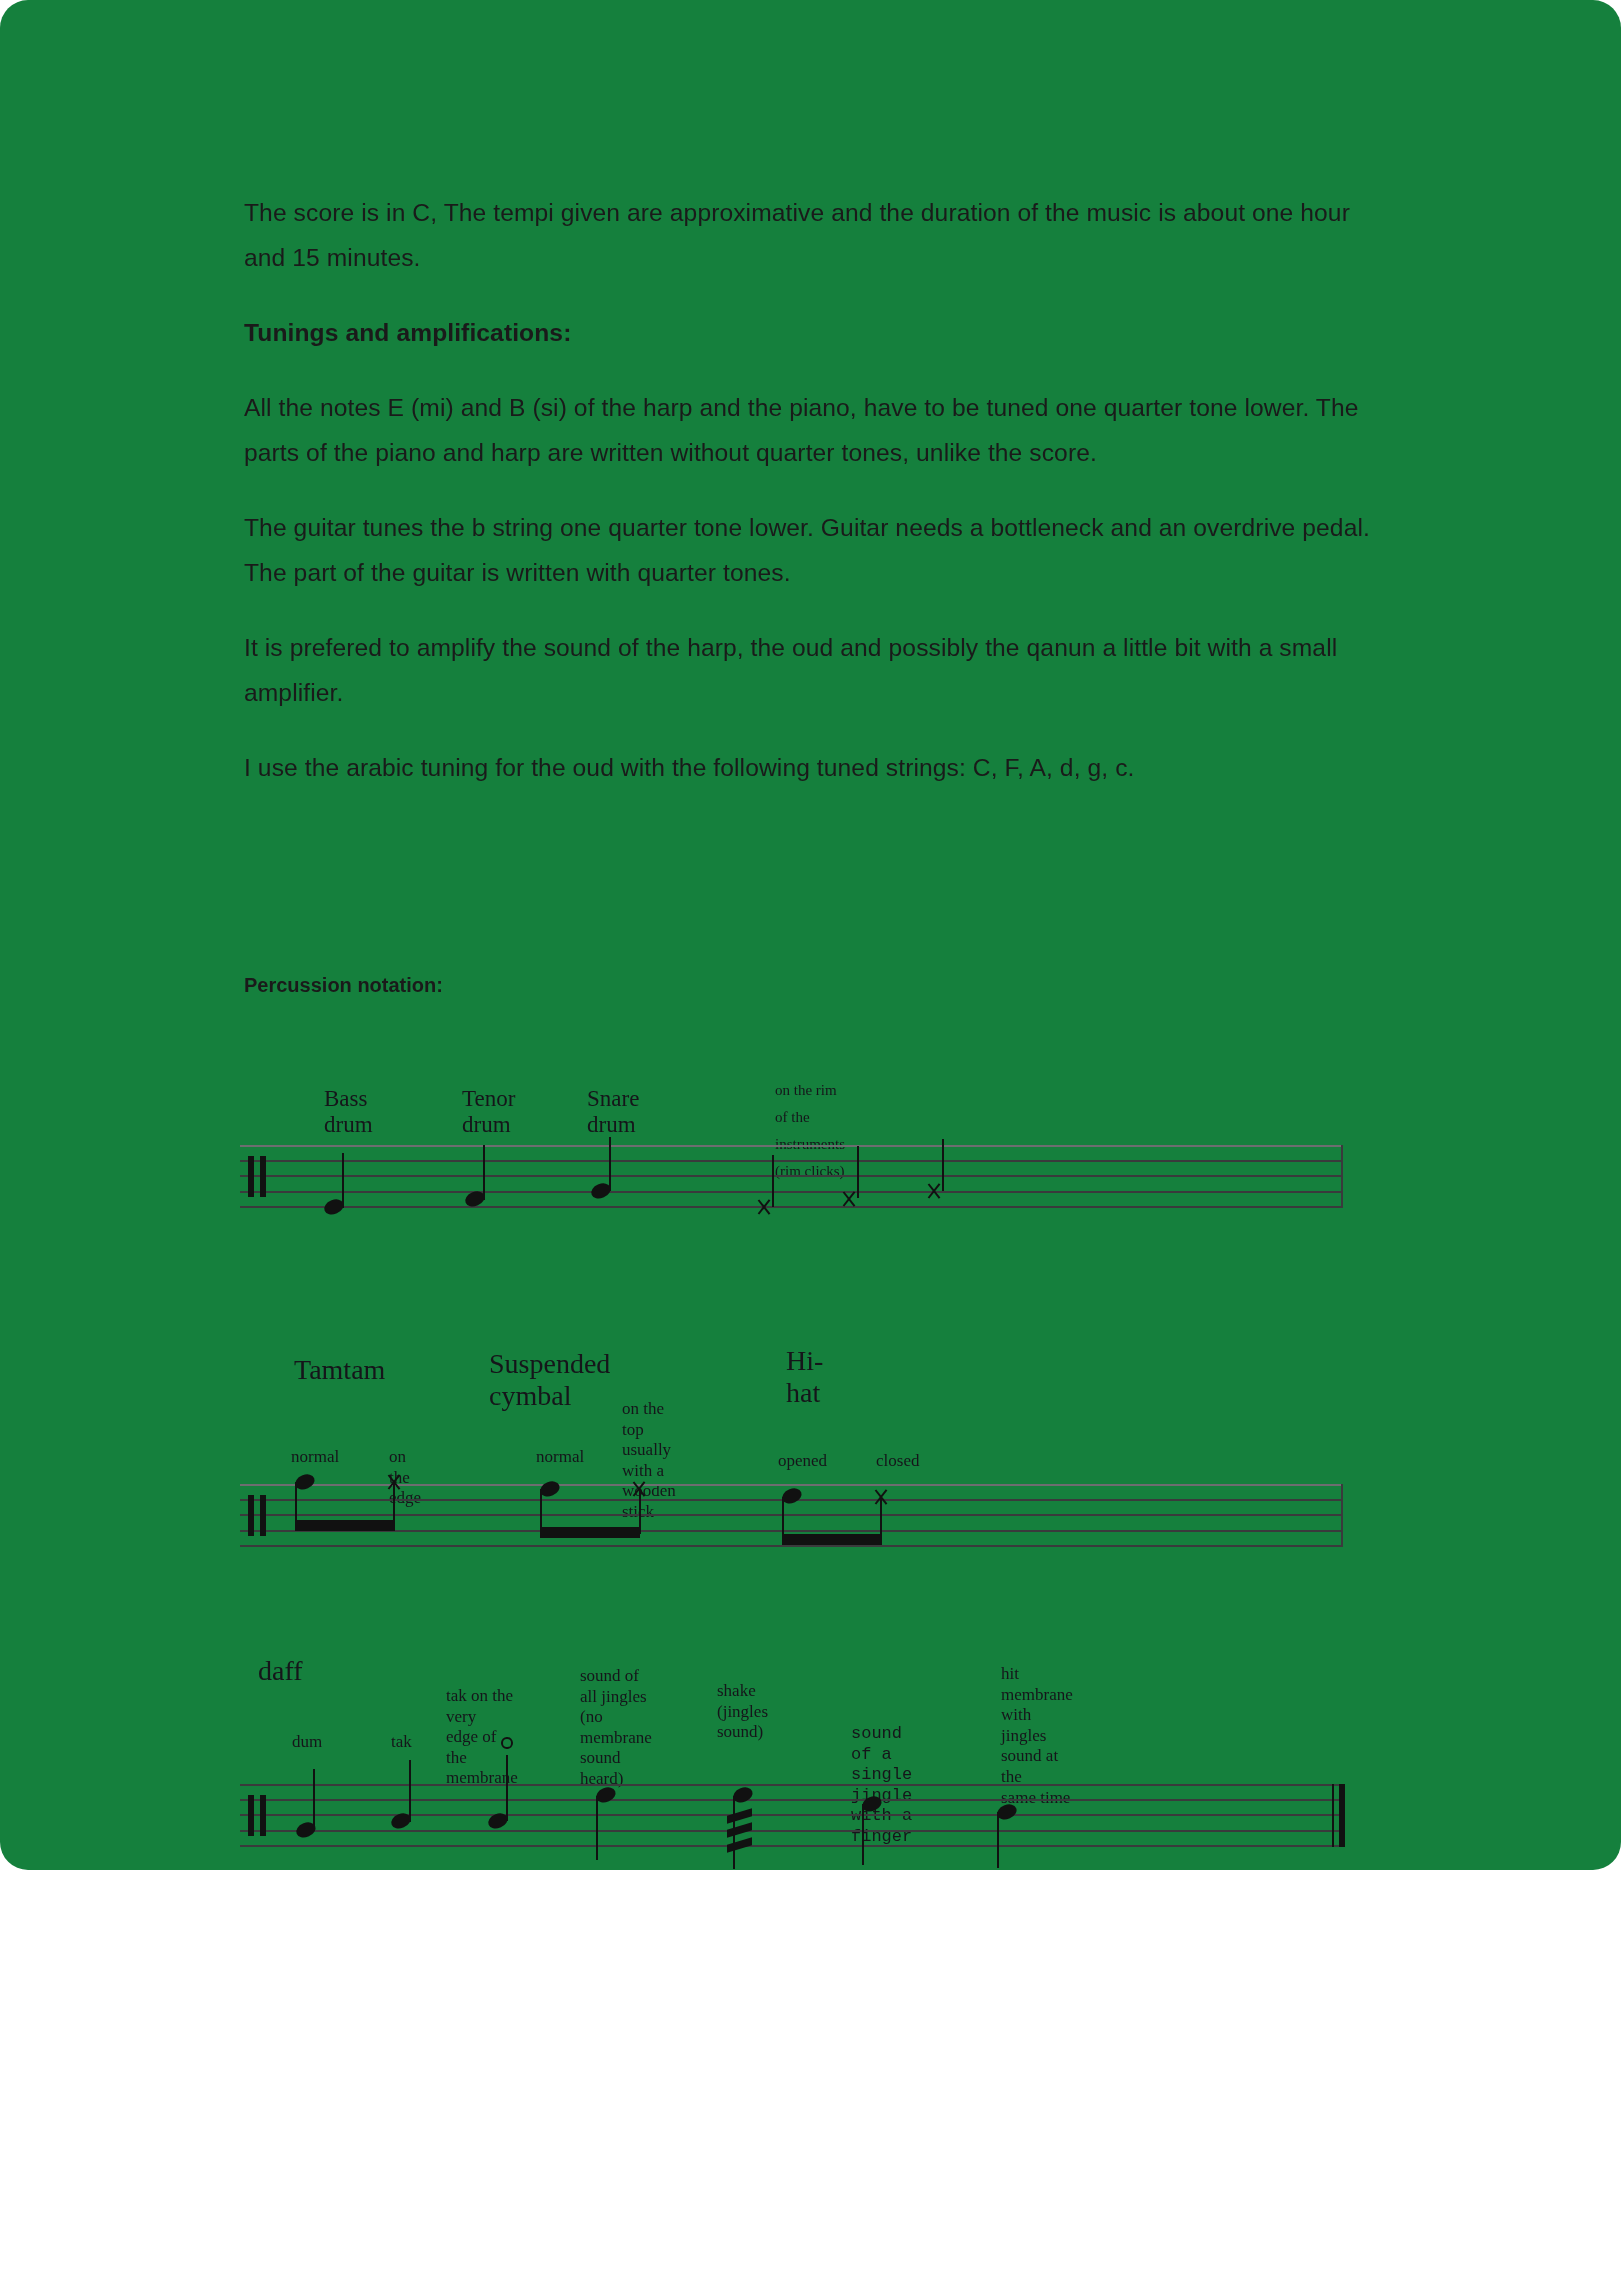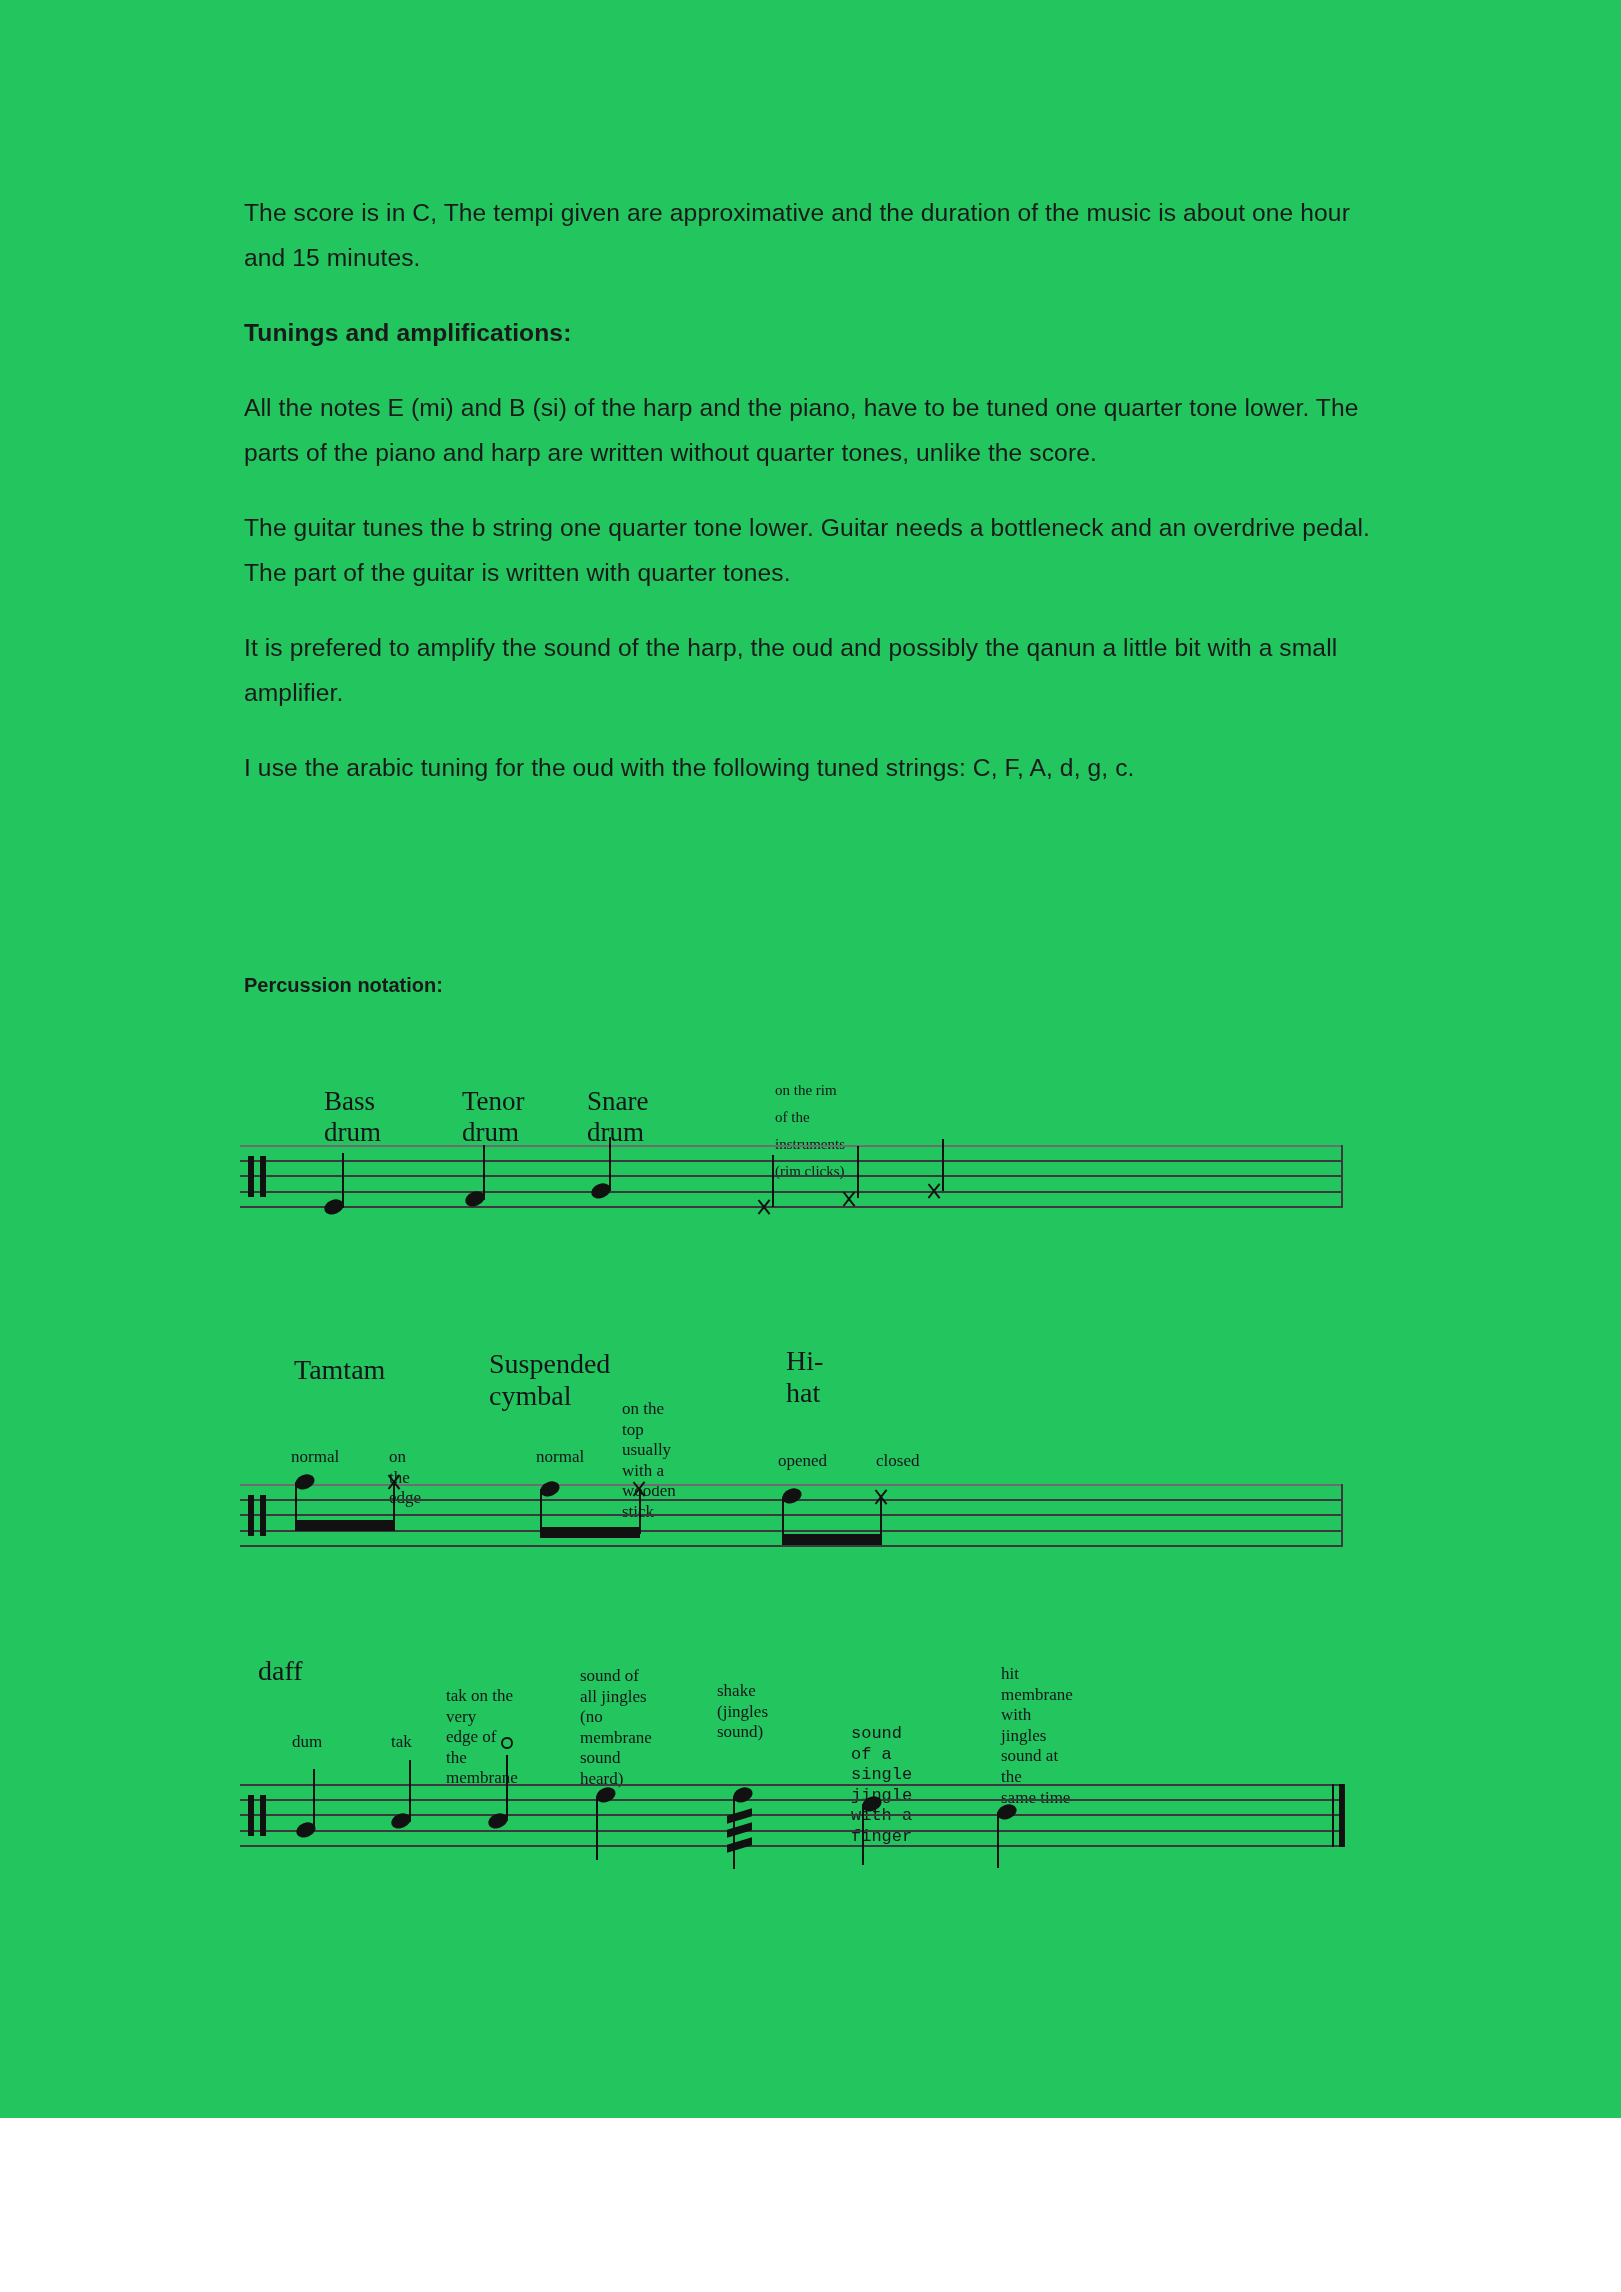--- a/index.html
+++ b/index.html
@@ -10,10 +10,11 @@
   .page {
     position: relative;
     width: 1621px;
-    height: 2118px;
-    background: #22c55e;
+    height: 1870px;
+    background: #15803d;
     font-family: "Liberation Sans", sans-serif;
     overflow: hidden;
+    border-radius: 28px;
   }
 
   

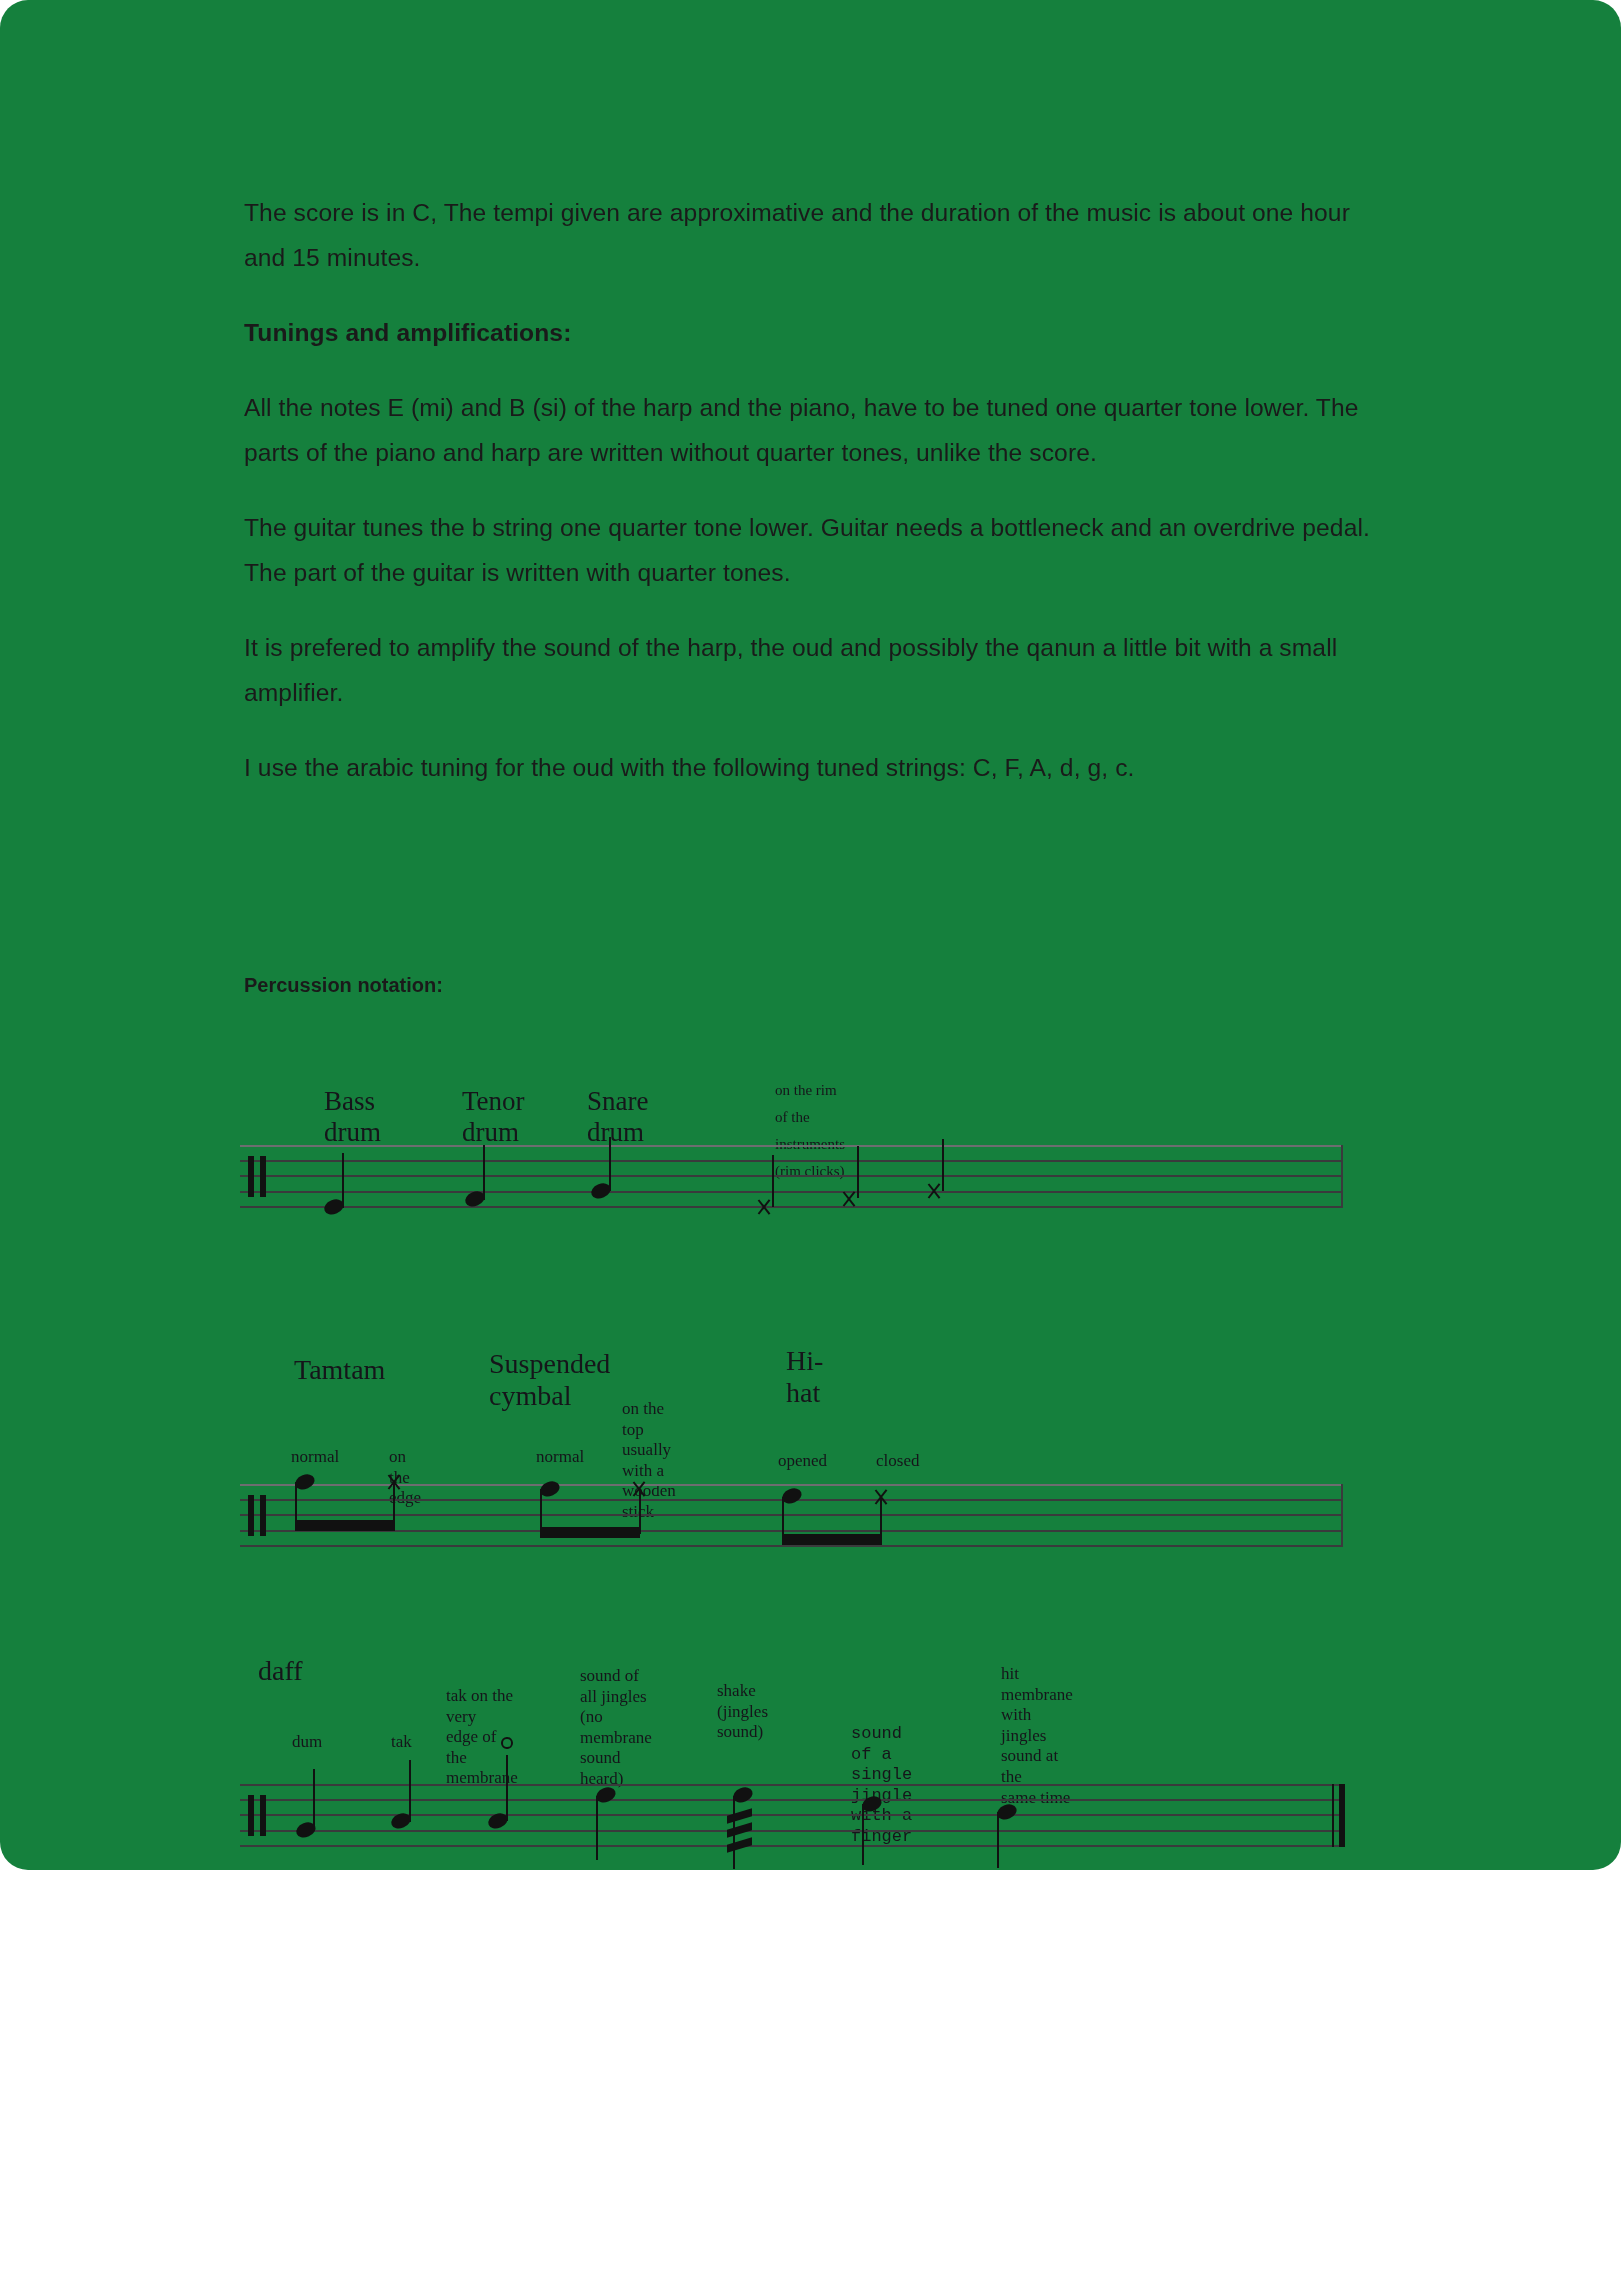--- a/index.html
+++ b/index.html
@@ -168,7 +168,7 @@
     font-size: 28px;
   }
   .lab.mid {
-    font-size: 27px;
+    font-size: 23px;
   }
   .lab.small {
     font-size: 17px;

